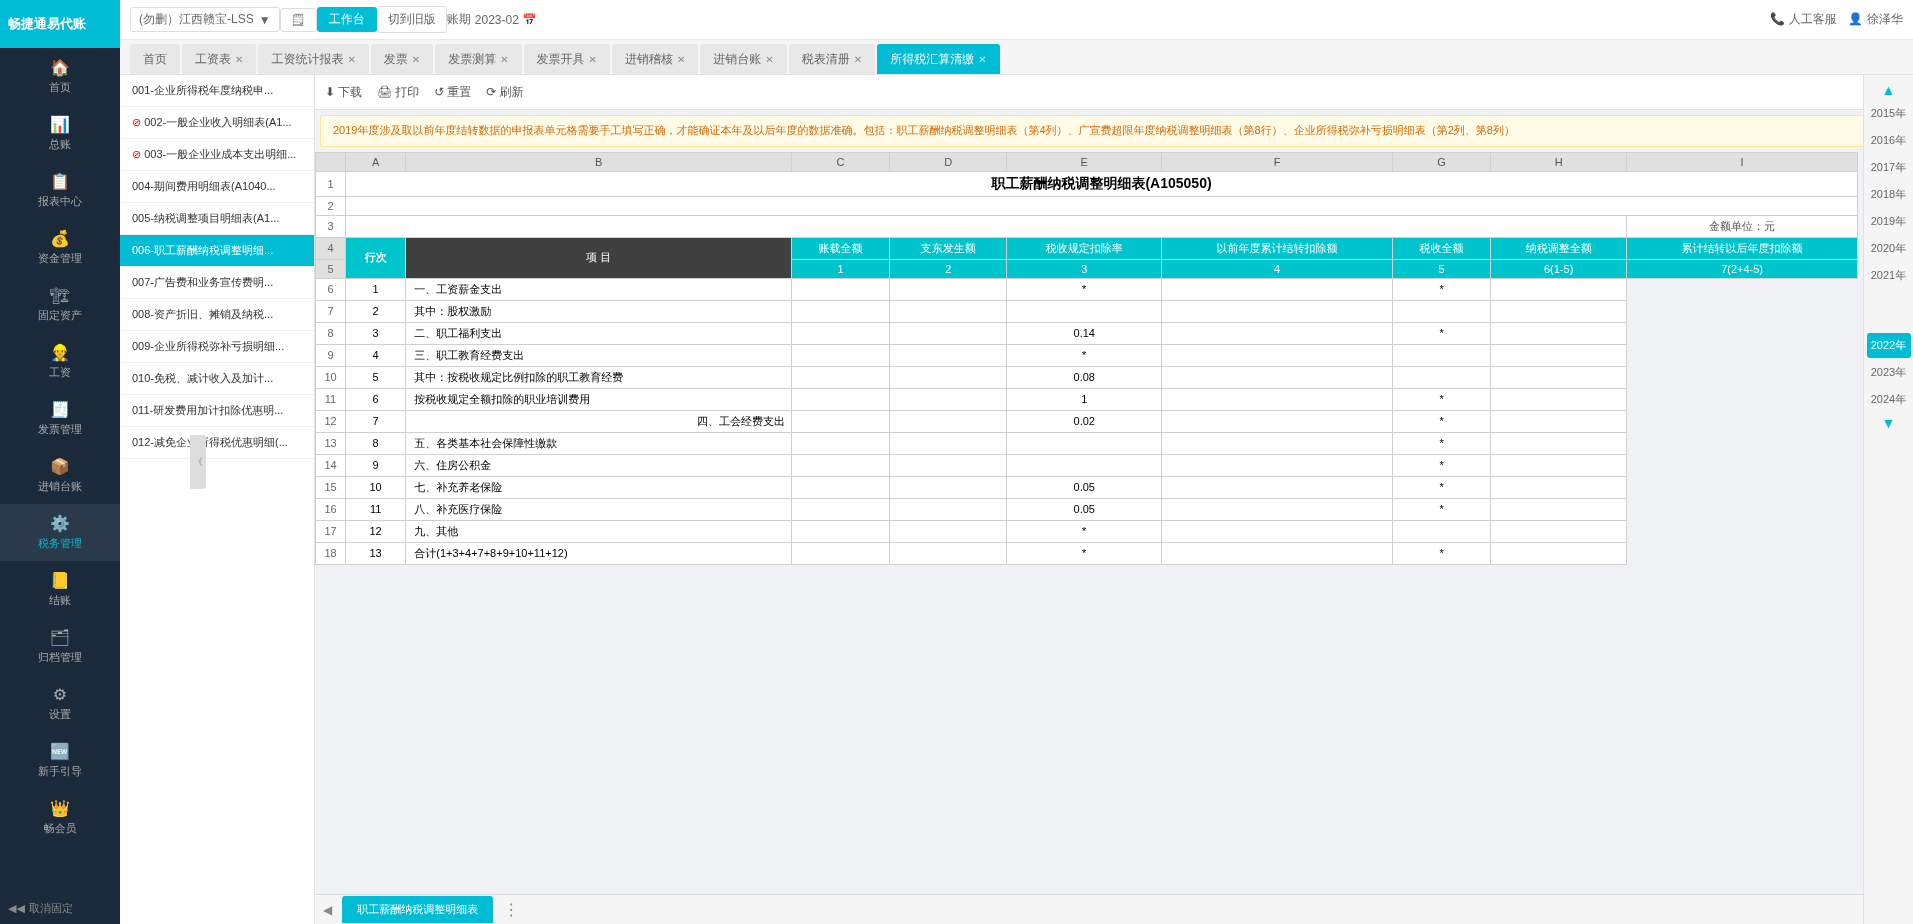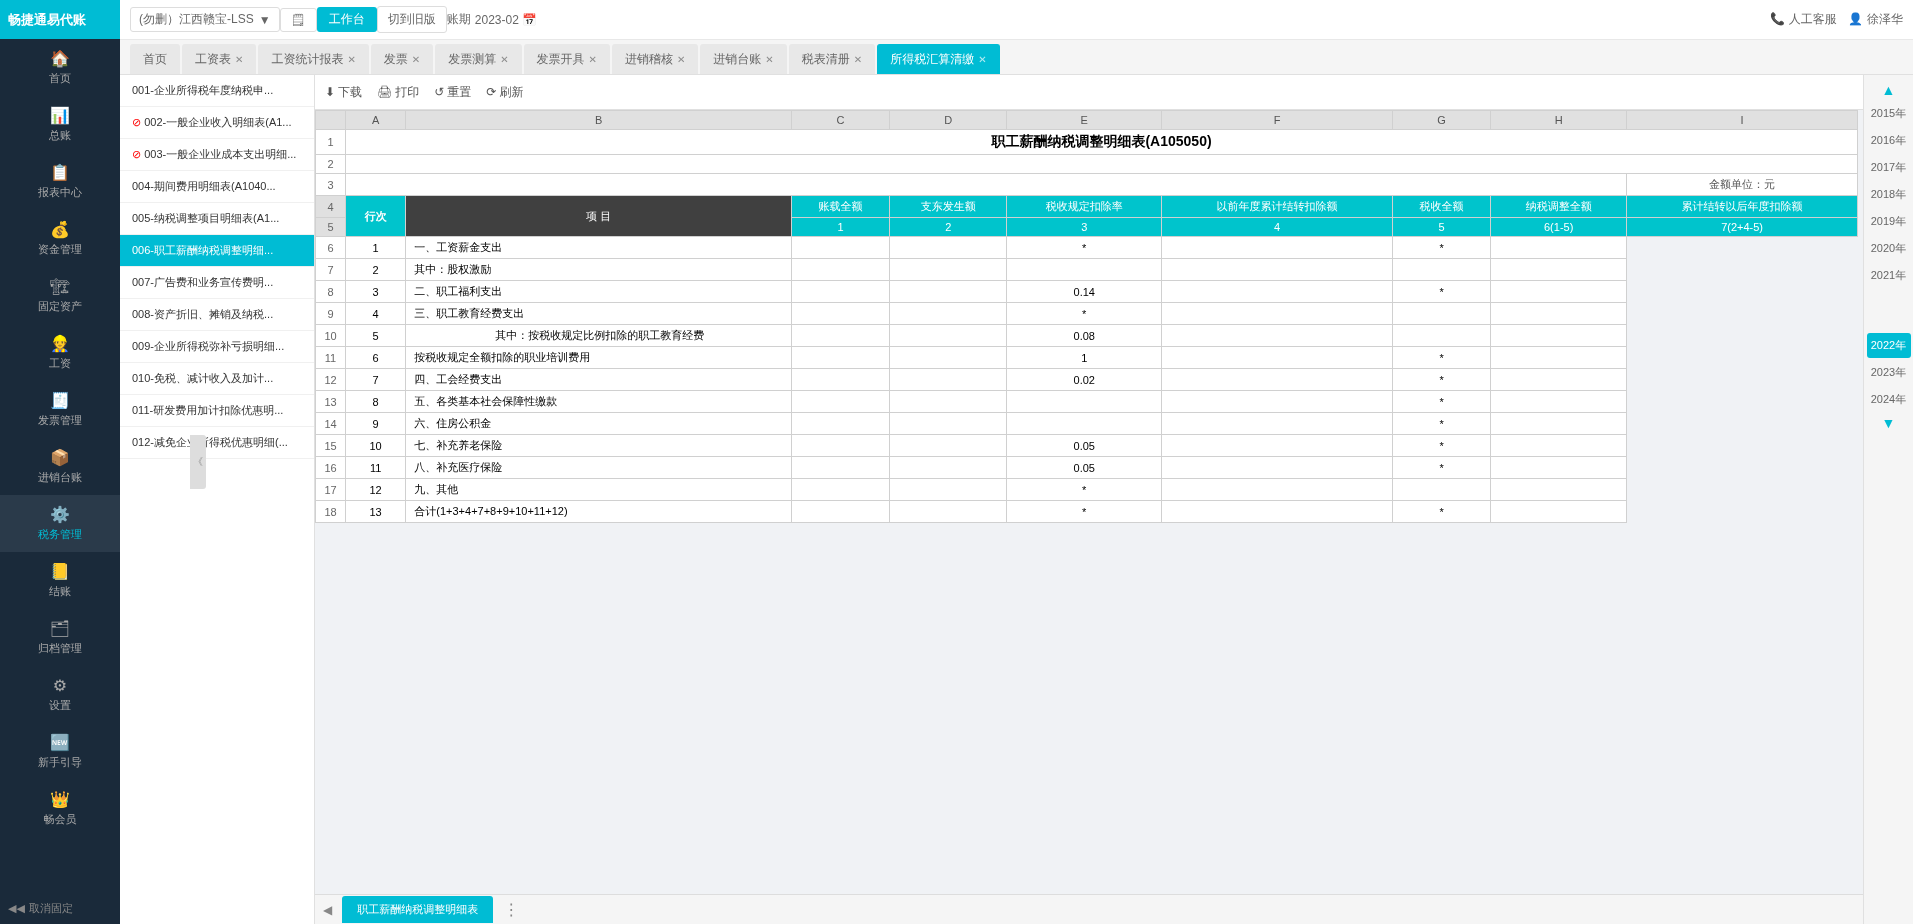--- a/index.html
+++ b/index.html
@@ -7,7 +7,7 @@
 
     
     .sidebar { width: 120px; background: #1a2a3a; color: #ccc; display: flex; flex-direction: column; height: 924px; flex-shrink: 0; }
-    .sidebar-logo { background: #00bcd4; color: white; padding: 10px 8px; font-size: 13px; font-weight: bold; display: flex; align-items: center; gap: 5px; height: 39px; }
+    .sidebar-logo { background: #00bcd4; color: white; padding: 10px 8px; font-size: 13px; font-weight: bold; display: flex; align-items: center; gap: 5px; height: 48px; }
     .sidebar-item { display: flex; flex-direction: column; align-items: center; padding: 10px 5px; cursor: pointer; font-size: 11px; color: #aaa; gap: 3px; }
     .sidebar-item.active { background: #2a3a4a; color: #00bcd4; }
     .sidebar-item .icon { font-size: 16px; }

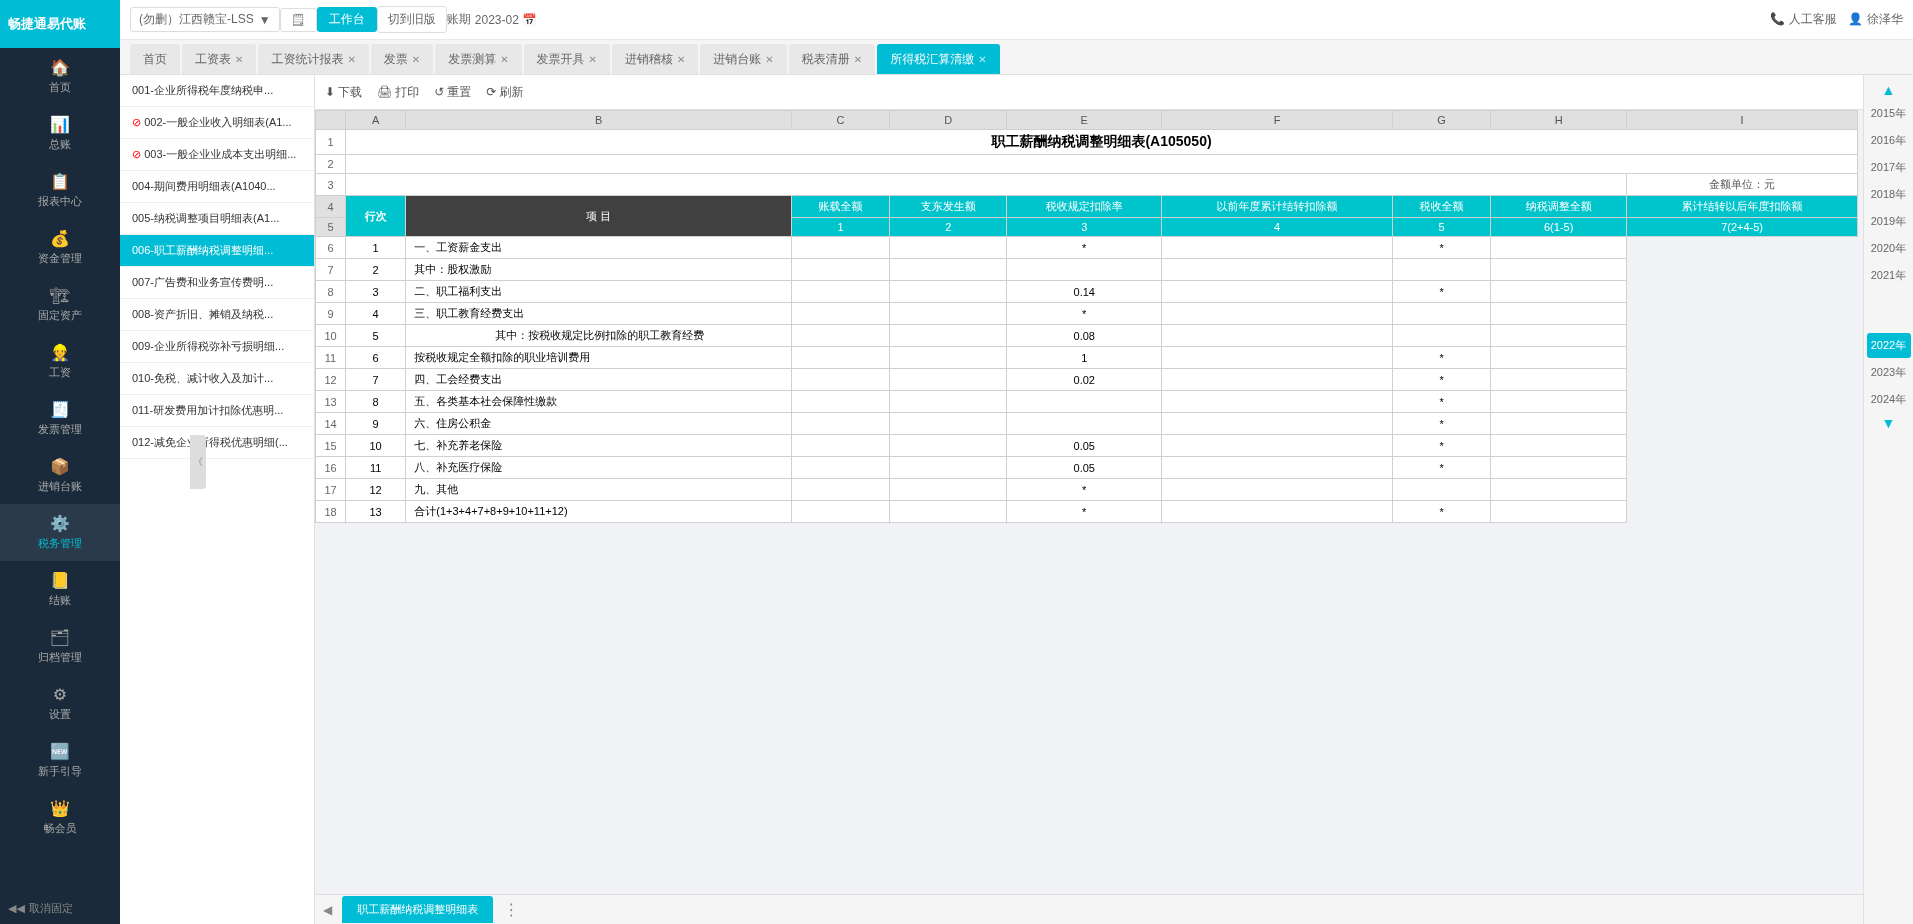--- a/index.html
+++ b/index.html
@@ -245,6 +245,9 @@
         </div>
       </div>
 
+      <div class="notice">
+        <span>2019年度涉及取以前年度结转数据的申报表单元格需要手工填写正确，才能确证本年及以后年度的数据准确。包括：职工薪酬纳税调整明细表（第4列）、广宣费超限年度纳税调整明细表（第8行）、企业所得税弥补亏损明细表（第2列、第8列）</span>
+      </div>
 
       <div class="sheet-area">
         <table class="sheet-table">

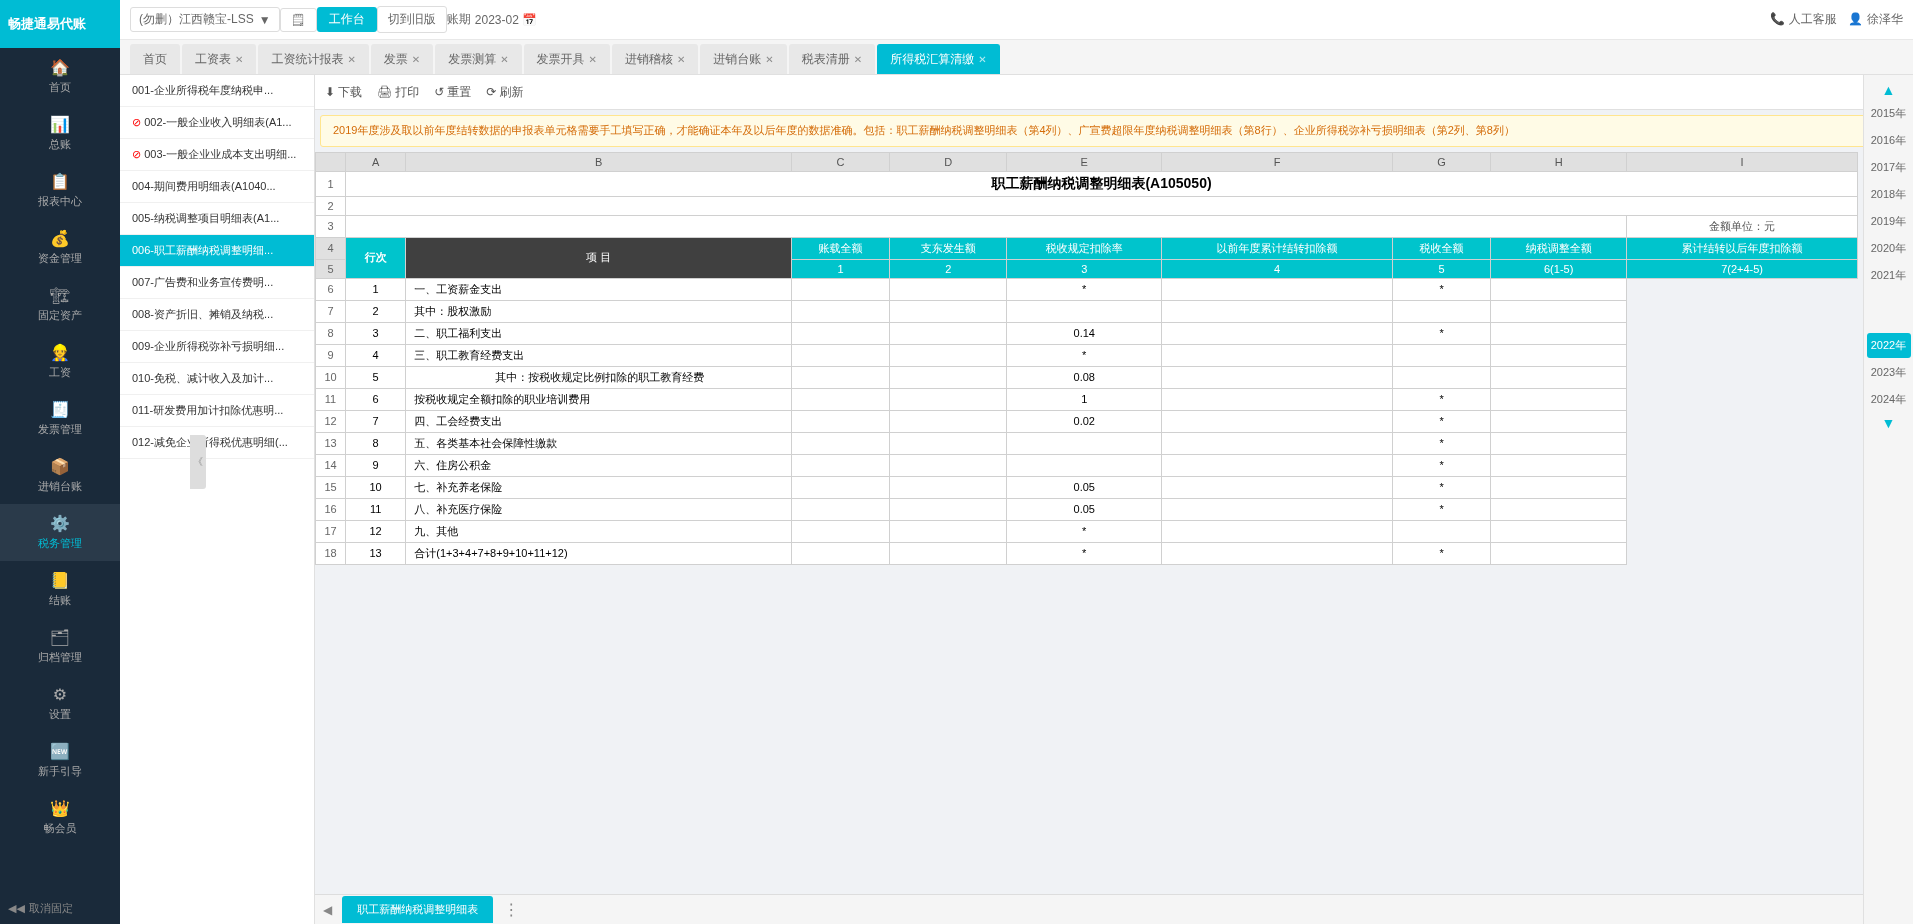--- a/index.html
+++ b/index.html
@@ -349,7 +349,7 @@
               <tr class="data-row">
     <td class="row-num">10</td>
     <td style="text-align:center;">5</td>
-    <td style="text-align:center;padding-left:8px;">其中：按税收规定比例扣除的职工教育经费</td>
+    <td style="text-align:left;padding-left:8px;">其中：按税收规定比例扣除的职工教育经费</td>
     <td></td>
     <td></td>
     <td>0.08</td>

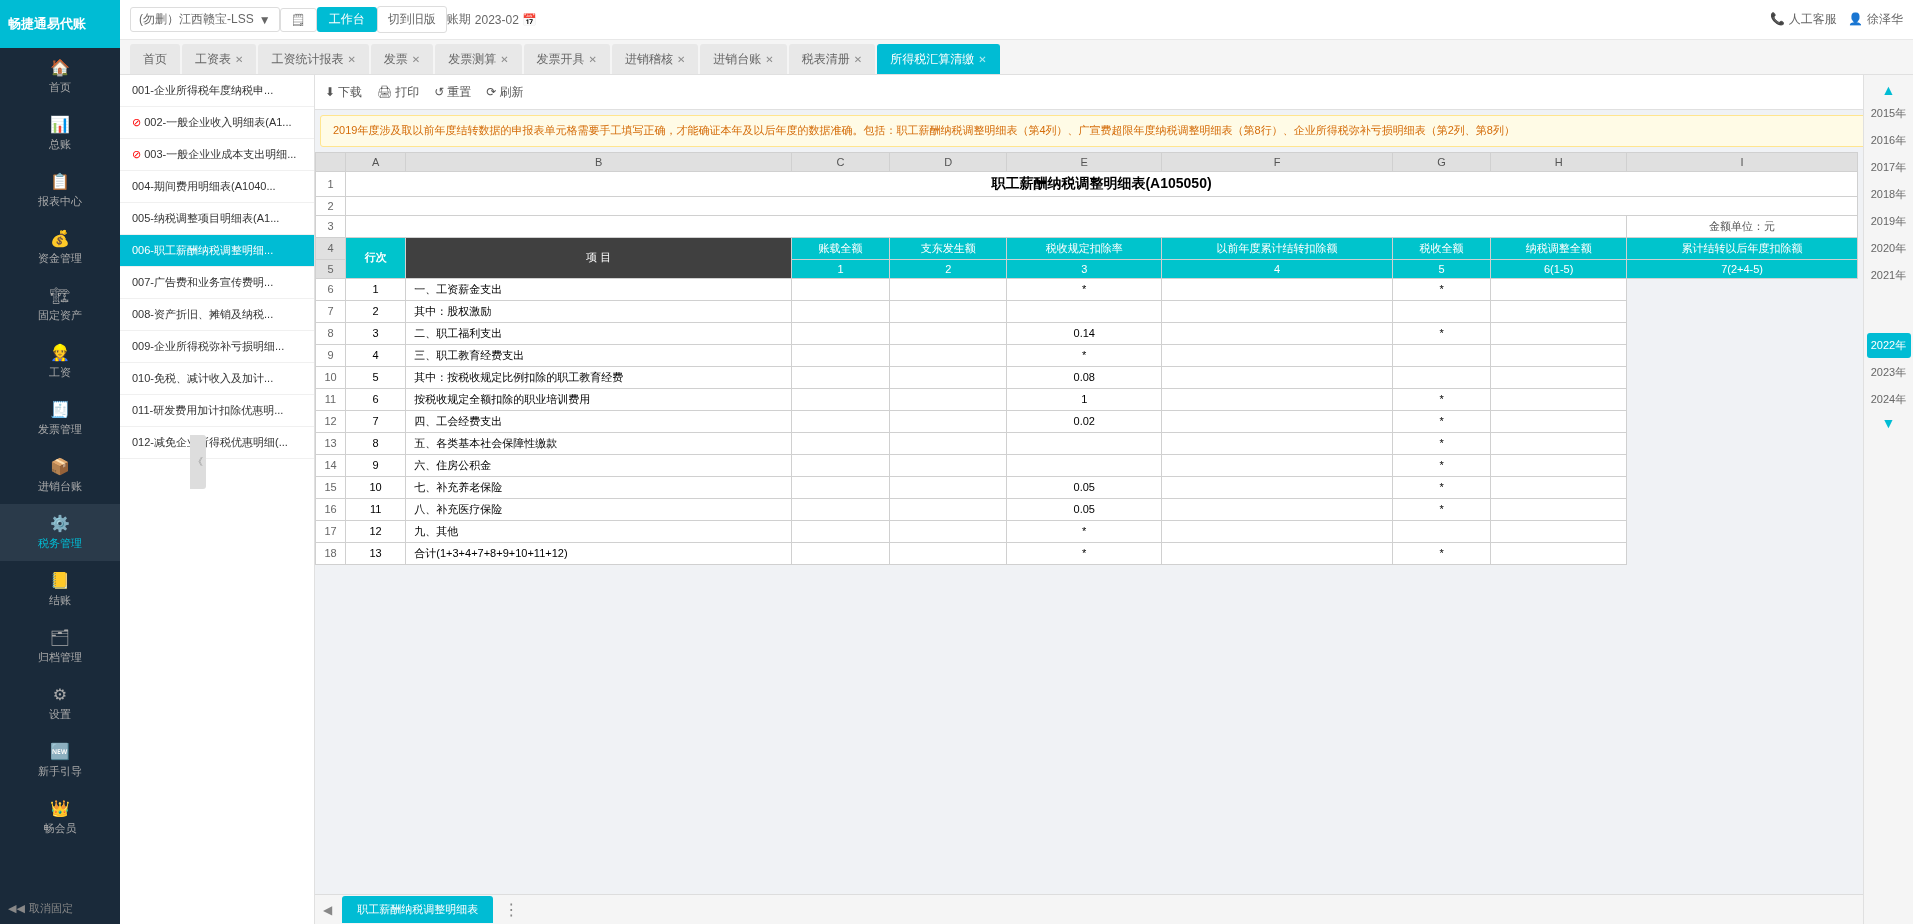--- a/index.html
+++ b/index.html
@@ -371,7 +371,7 @@
               <tr class="data-row">
     <td class="row-num">12</td>
     <td style="text-align:center;">7</td>
-    <td style="text-align:left;padding-left:8px;">四、工会经费支出</td>
+    <td style="text-align:right;padding-left:8px;">四、工会经费支出</td>
     <td></td>
     <td></td>
     <td>0.02</td>

